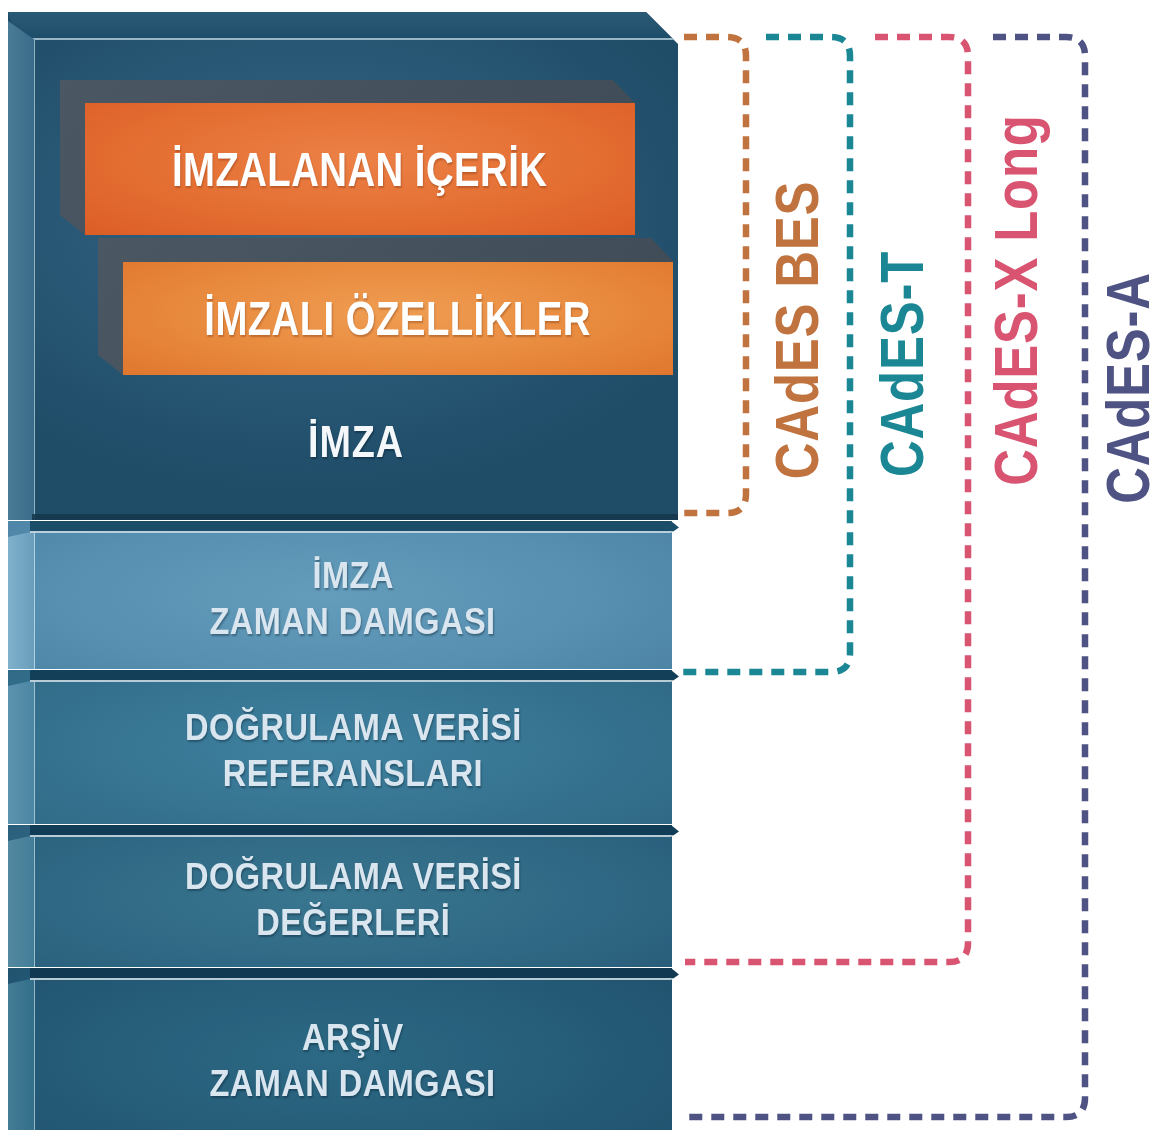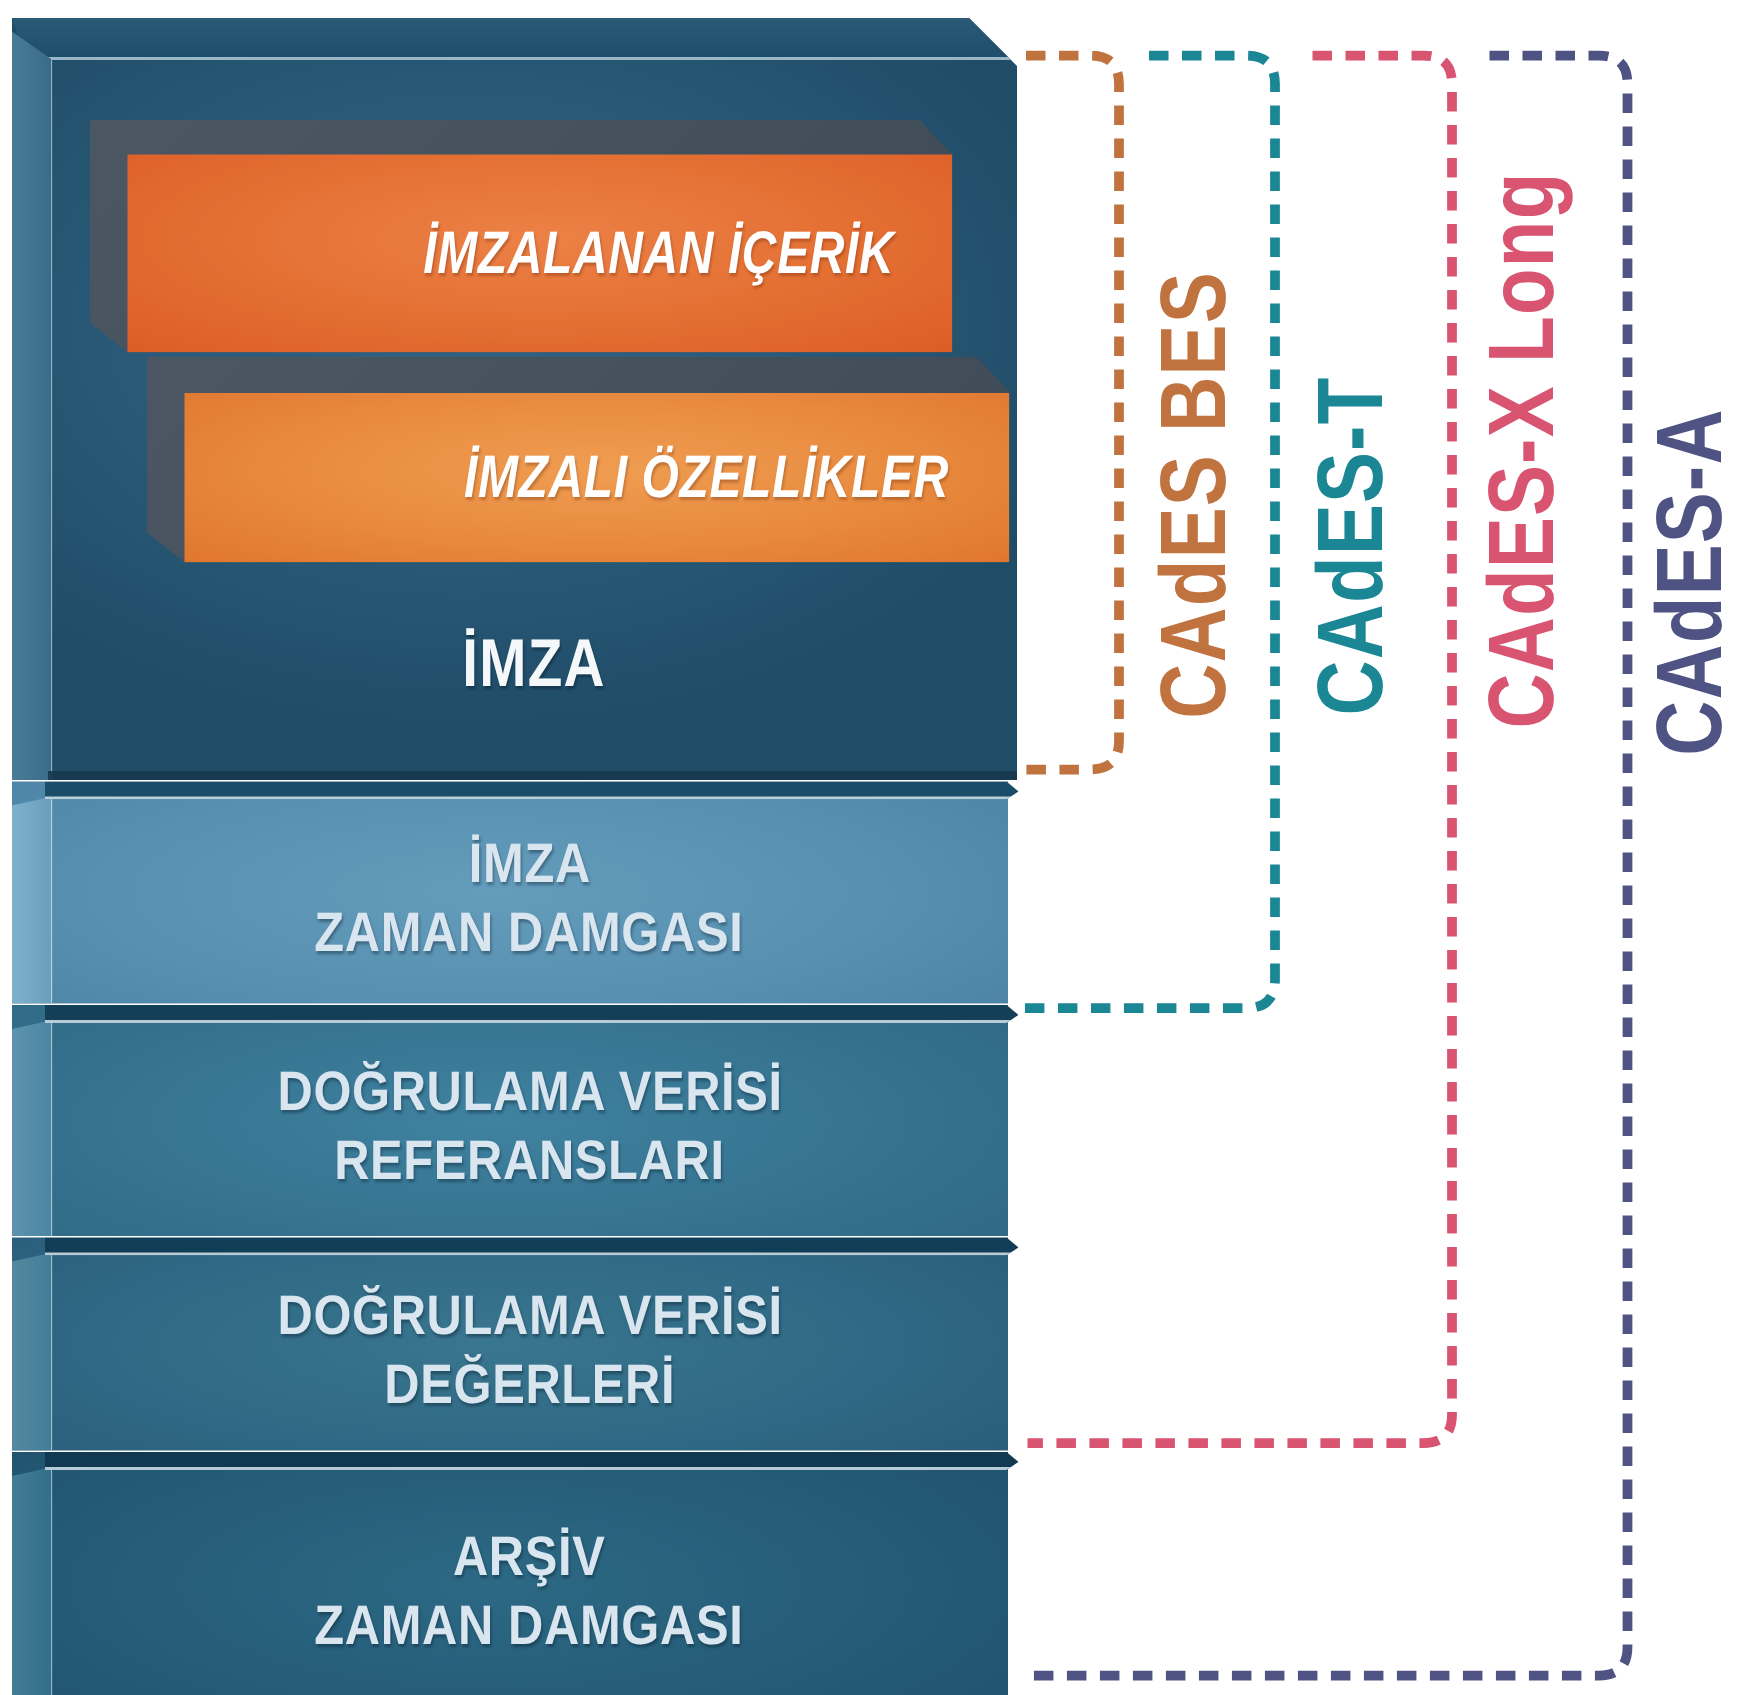--- a/index.html
+++ b/index.html
@@ -84,10 +84,9 @@
   .ow2{top:226px;height:137px;margin-left:38px;}
   .orange-box{
     position:absolute;left:25px;right:0;bottom:0;
-    display:flex;align-items:center;justify-content:flex-end;
-    color:#ffffff;font-size:40px;letter-spacing:0.5px;
+    display:flex;align-items:center;justify-content:center;
+    color:#ffffff;font-size:48px;letter-spacing:0.5px;
     text-shadow:1px 2px 2px rgba(90,30,0,0.3);
-    font-style:italic;
   }
   .orange-box span{transform:scaleX(0.80);white-space:nowrap;}
   .ob1{top:23px;background:radial-gradient(ellipse 70% 80% at 50% 42%, #ec8146 0%, #e46f33 55%, #dc5e27 100%);}

